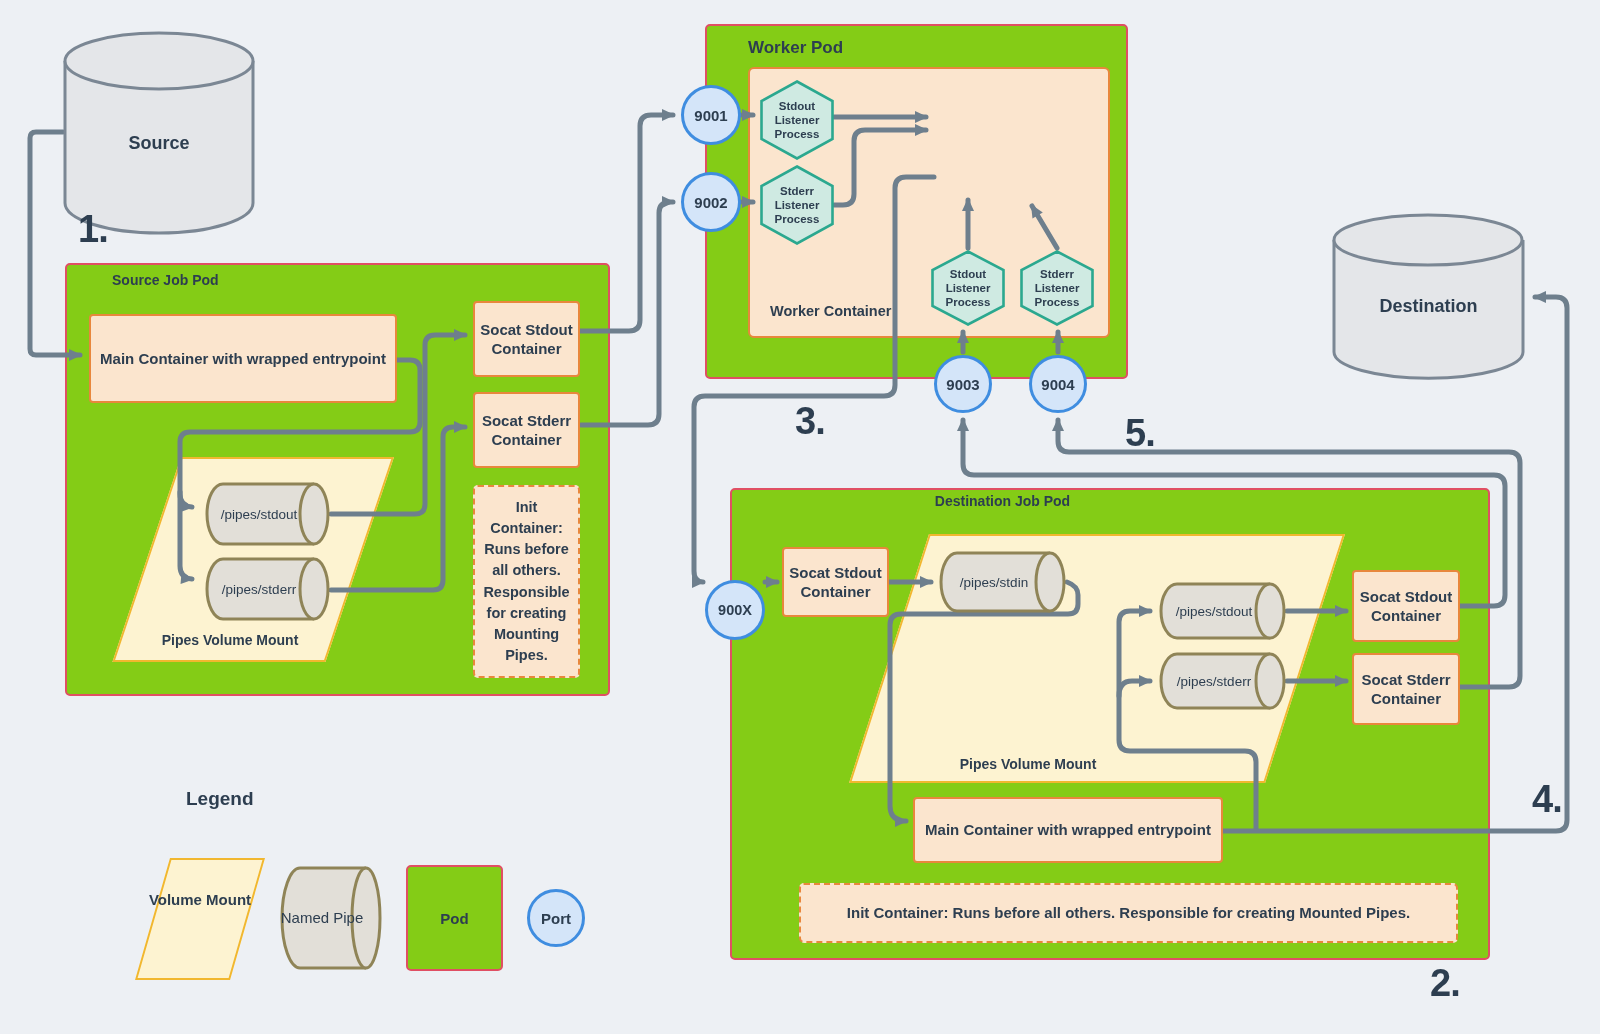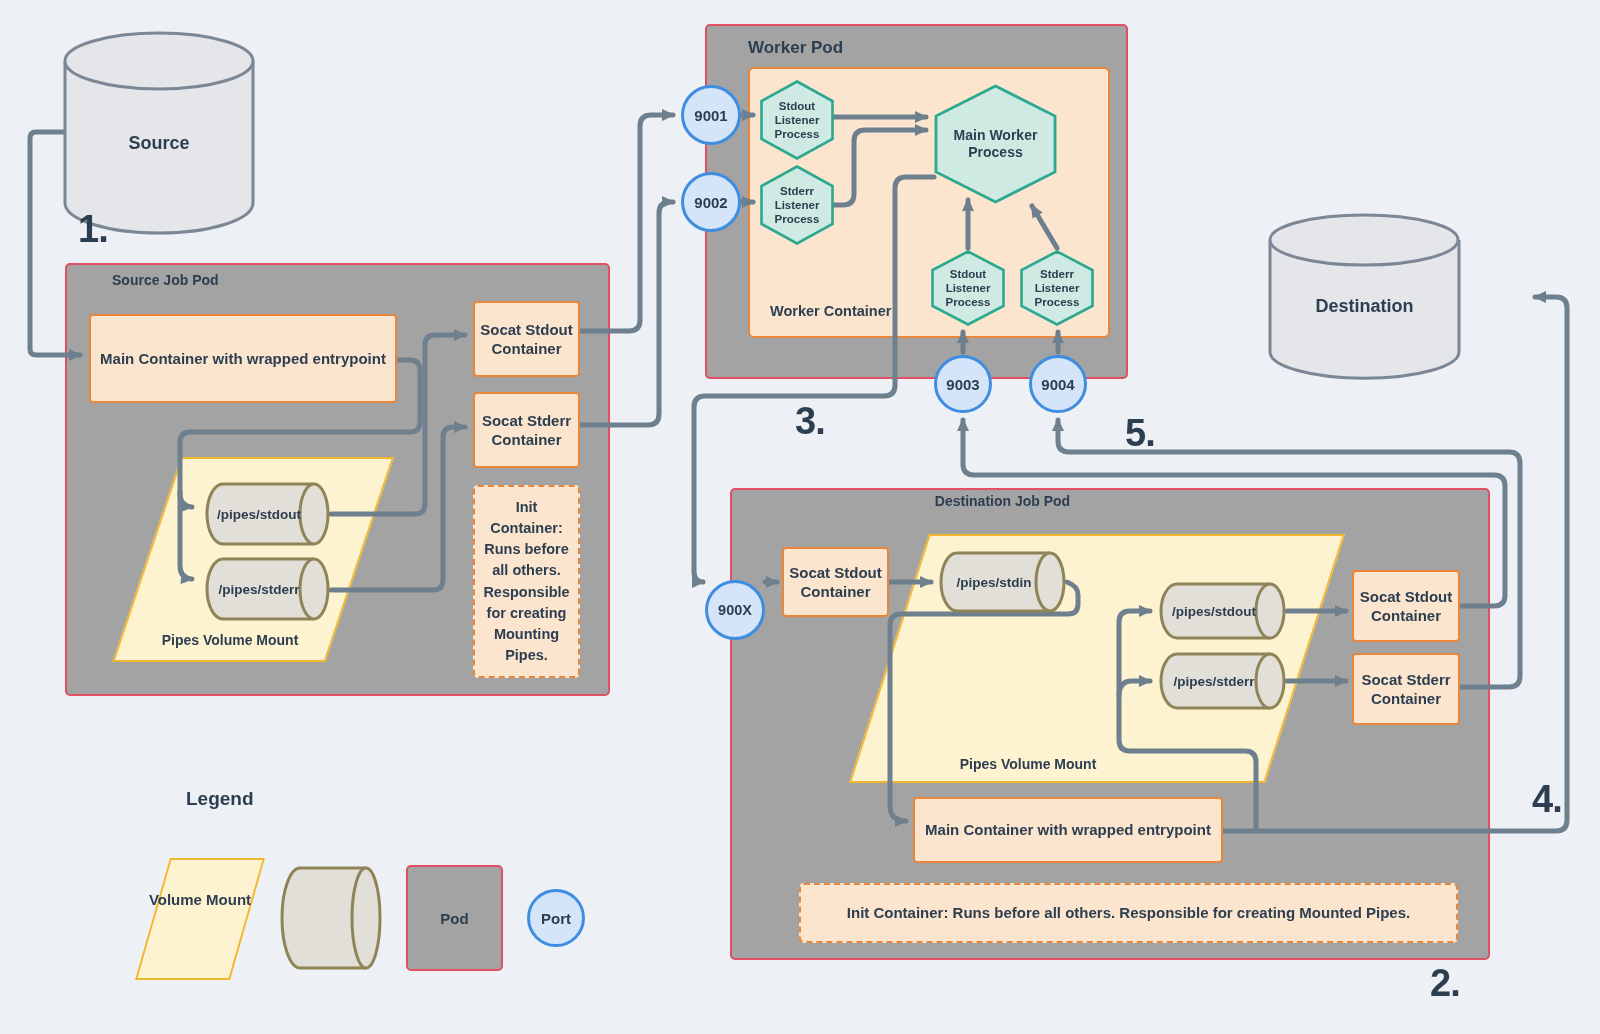--- a/index.html
+++ b/index.html
@@ -166,12 +166,6 @@
     </svg>
     <div class="t">Stderr Listener Process</div>
   </div>
-  <div class="hexwrap nodes-z" style="left:934px;top:84px;width:123px;height:120px;font-size:14px;">
-    <svg viewBox="0 0 123 120">
-      <polygon points="61.5,2 121,32 121,88 61.5,118 2,88 2,32" fill="#cfeae2" stroke="#2ba88f" stroke-width="2.8"></polygon>
-    </svg>
-    <div class="t">Main Worker Process</div>
-  </div>
   <div class="hexwrap nodes-z" style="left:931px;top:250px;width:74px;height:76px;font-size:11.5px;">
     <svg viewBox="0 0 74 76">
       <polygon points="37,1.5 72.5,20 72.5,56 37,74.5 1.5,56 1.5,20" fill="#cfeae2" stroke="#2ba88f" stroke-width="2.6"></polygon>

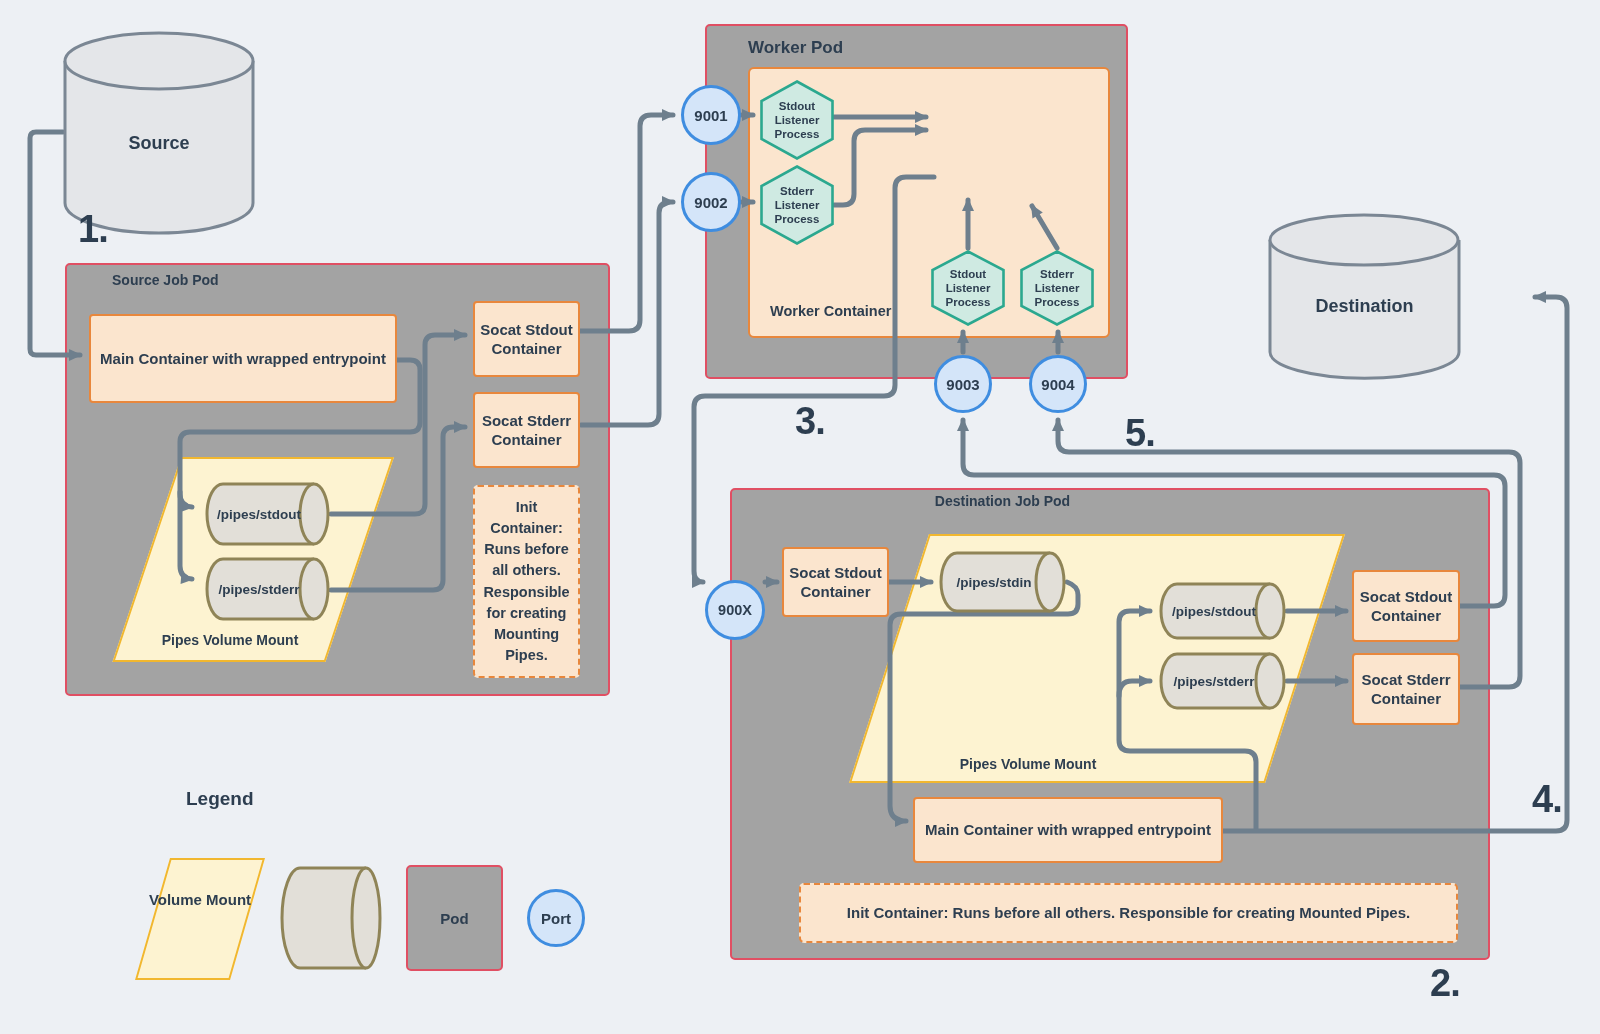--- a/index.html
+++ b/index.html
@@ -108,7 +108,7 @@
     <div class="t">Source</div>
   </div>
 
-  <div class="db abs nodes-z" style="left:1268px;top:213px;width:193px;height:167px;">
+  <div class="db abs nodes-z" style="left:1332px;top:213px;width:193px;height:167px;">
     <svg viewBox="0 0 193 167">
       <path d="M2 27 V139 A94 26 0 0 0 191 139 V27" fill="#e4e6e9" stroke="#7b8794" stroke-width="3"></path>
       <ellipse cx="96" cy="27" rx="94" ry="25" fill="#e4e6e9" stroke="#7b8794" stroke-width="3"></ellipse>

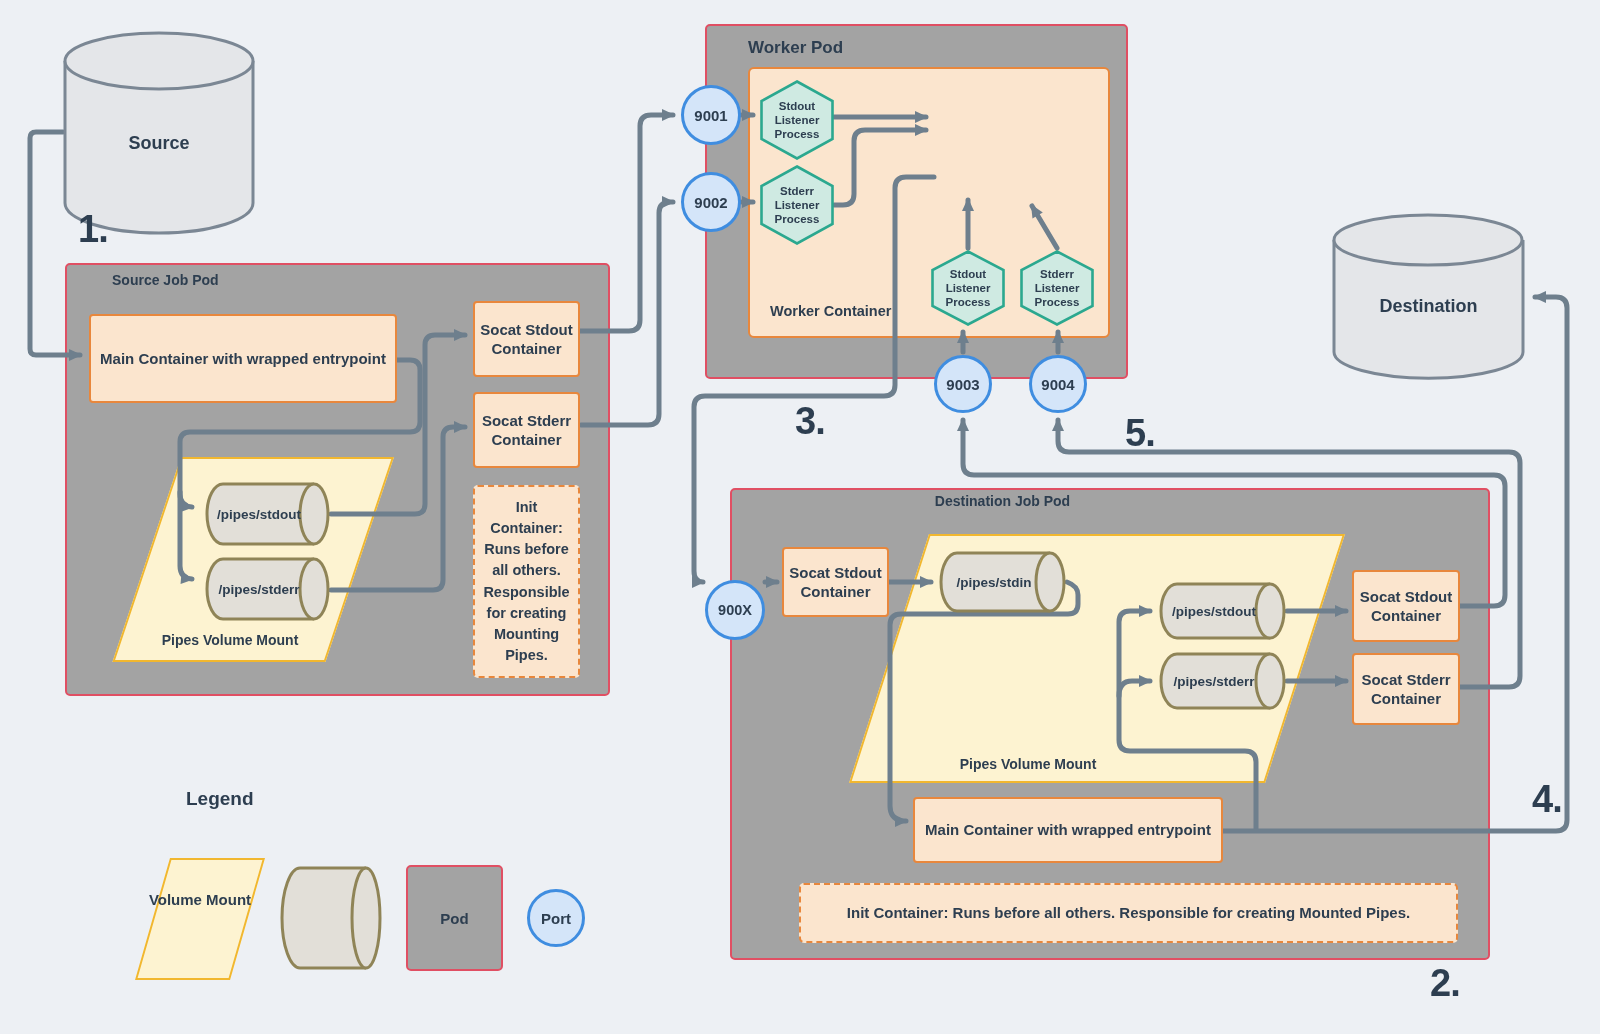--- a/index.html
+++ b/index.html
@@ -23,7 +23,7 @@
   .pipe{position:absolute;}
   .pipe svg{position:absolute;left:0;top:0;width:100%;height:100%;}
   .pipe .t{position:absolute;left:0;top:0;right:16px;bottom:0;display:flex;align-items:center;
-        justify-content:center;font-weight:700;}
+        justify-content:center;font-weight:400;}
   .db{position:absolute;}
   .db svg{position:absolute;left:0;top:0;width:100%;height:100%;}
   .db .t{position:absolute;left:0;right:0;top:0;bottom:0;display:flex;align-items:center;

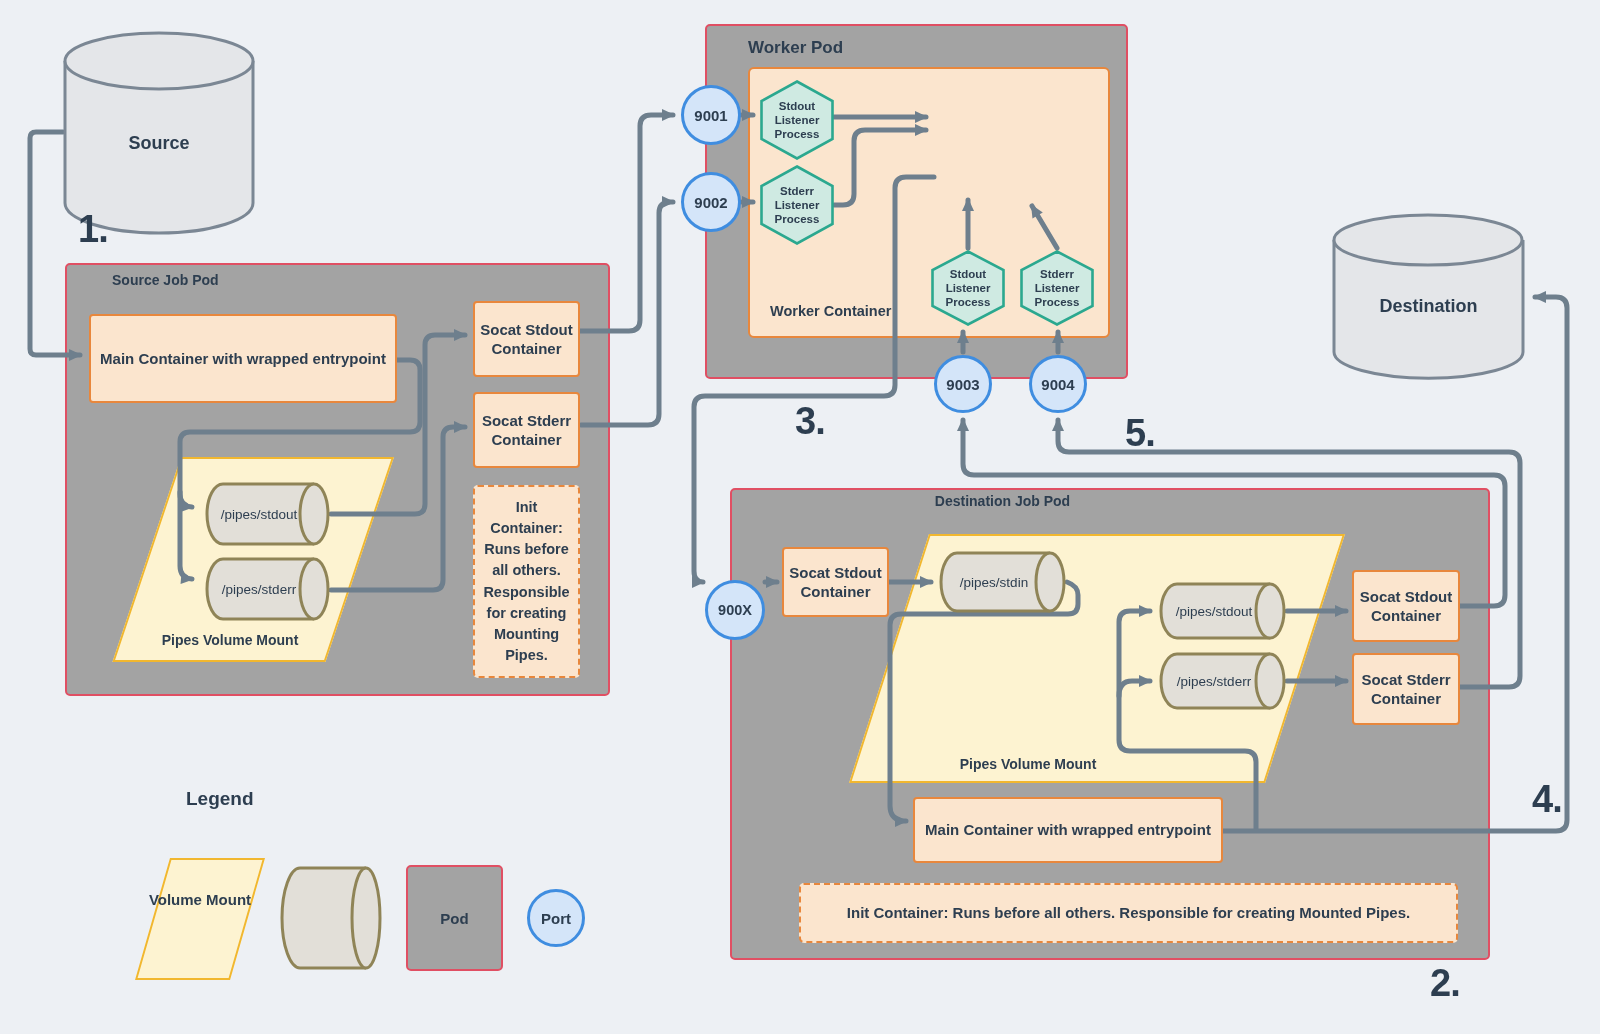--- a/index.html
+++ b/index.html
@@ -238,6 +238,9 @@
       <path d="M88 2 H22 A18 50 0 0 0 22 102 H88" fill="#e2dfd8" stroke="#8f8457" stroke-width="3"></path>
       <ellipse cx="88" cy="52" rx="14" ry="50" fill="#e2dfd8" stroke="#8f8457" stroke-width="3"></ellipse>
     </svg>
+    <div class="t" style="font-size:15px;line-height:1.3;">
+      <span>Named Pipe</span>
+    </div>
   </div>
 
   <div class="abs pod nodes-z" style="left:406px;top:865px;width:97px;height:106px;display:flex;align-items:center;justify-content:center;font-weight:700;font-size:15px;">

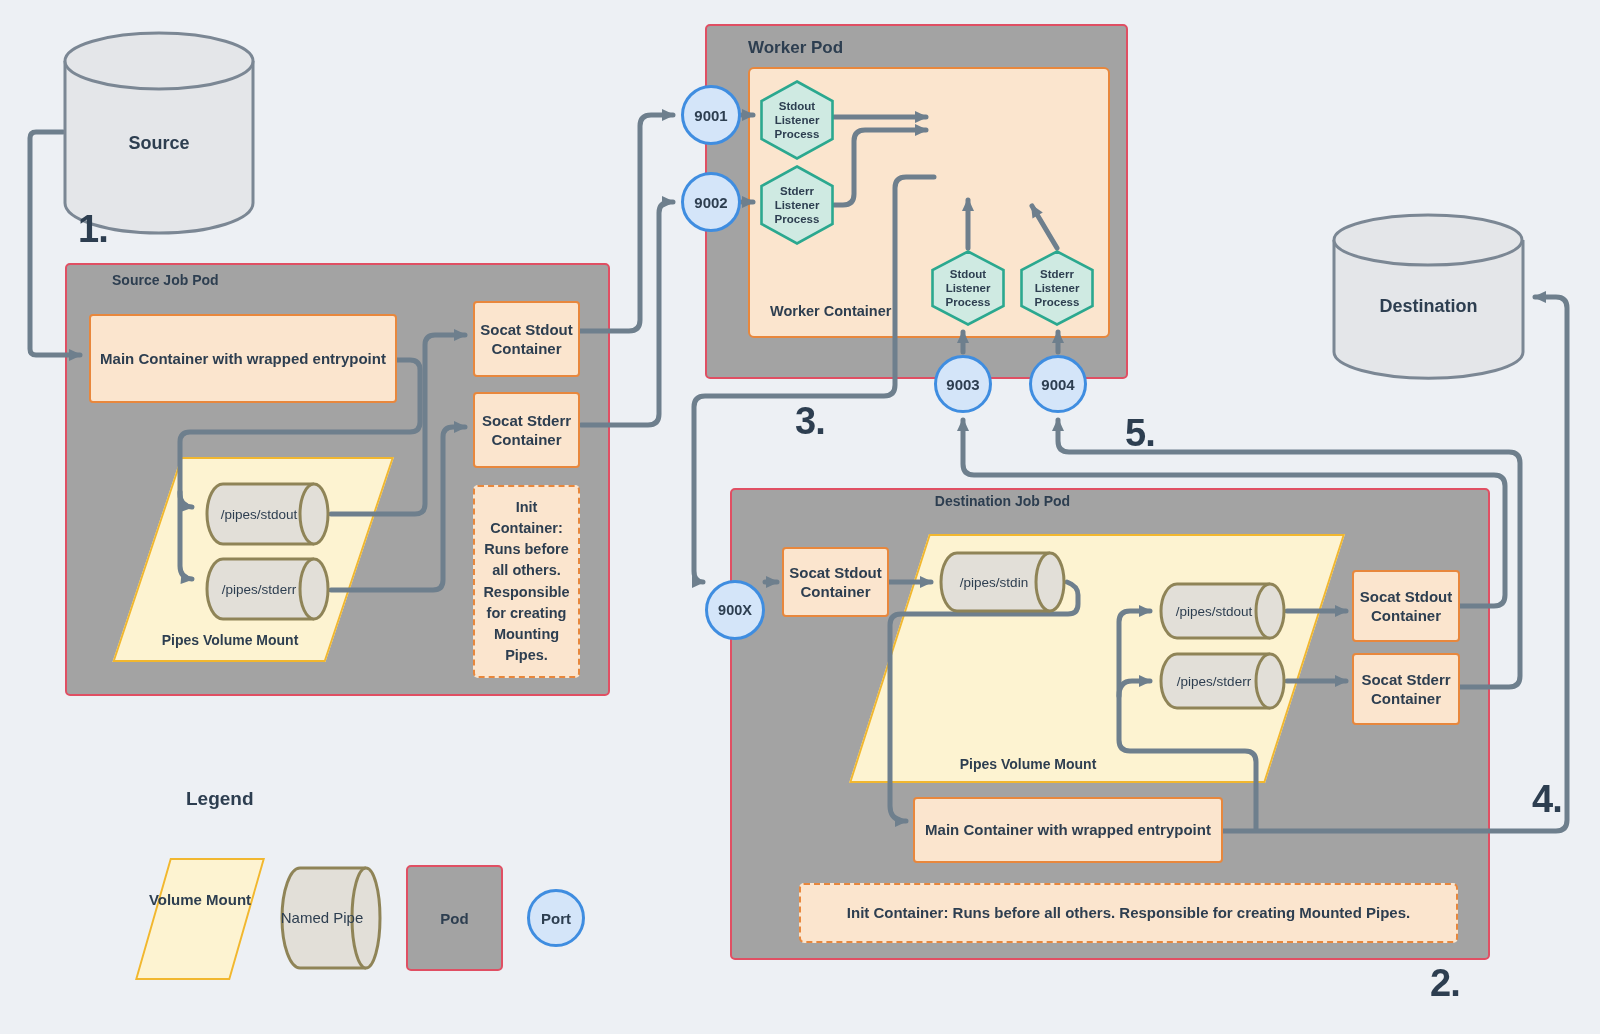--- a/index.html
+++ b/index.html
@@ -6,7 +6,7 @@
   .stage{position:relative;width:1600px;height:1034px;background:#edf0f4;overflow:hidden;
          font-family:"Liberation Sans","DejaVu Sans",sans-serif;color:#2d3e50;}
   .abs{position:absolute;box-sizing:border-box;}
-  .pod{background:#a3a3a3;border:2.5px solid #e04f63;border-radius:5px;}
+  .pod{background:#84cc16;border:2.5px solid #e04f63;border-radius:5px;}
   .cbox{background:#fbe5ce;border:2.5px solid #e8873c;border-radius:4px;
         display:flex;align-items:center;justify-content:center;text-align:center;
         font-weight:700;line-height:1.3;}

